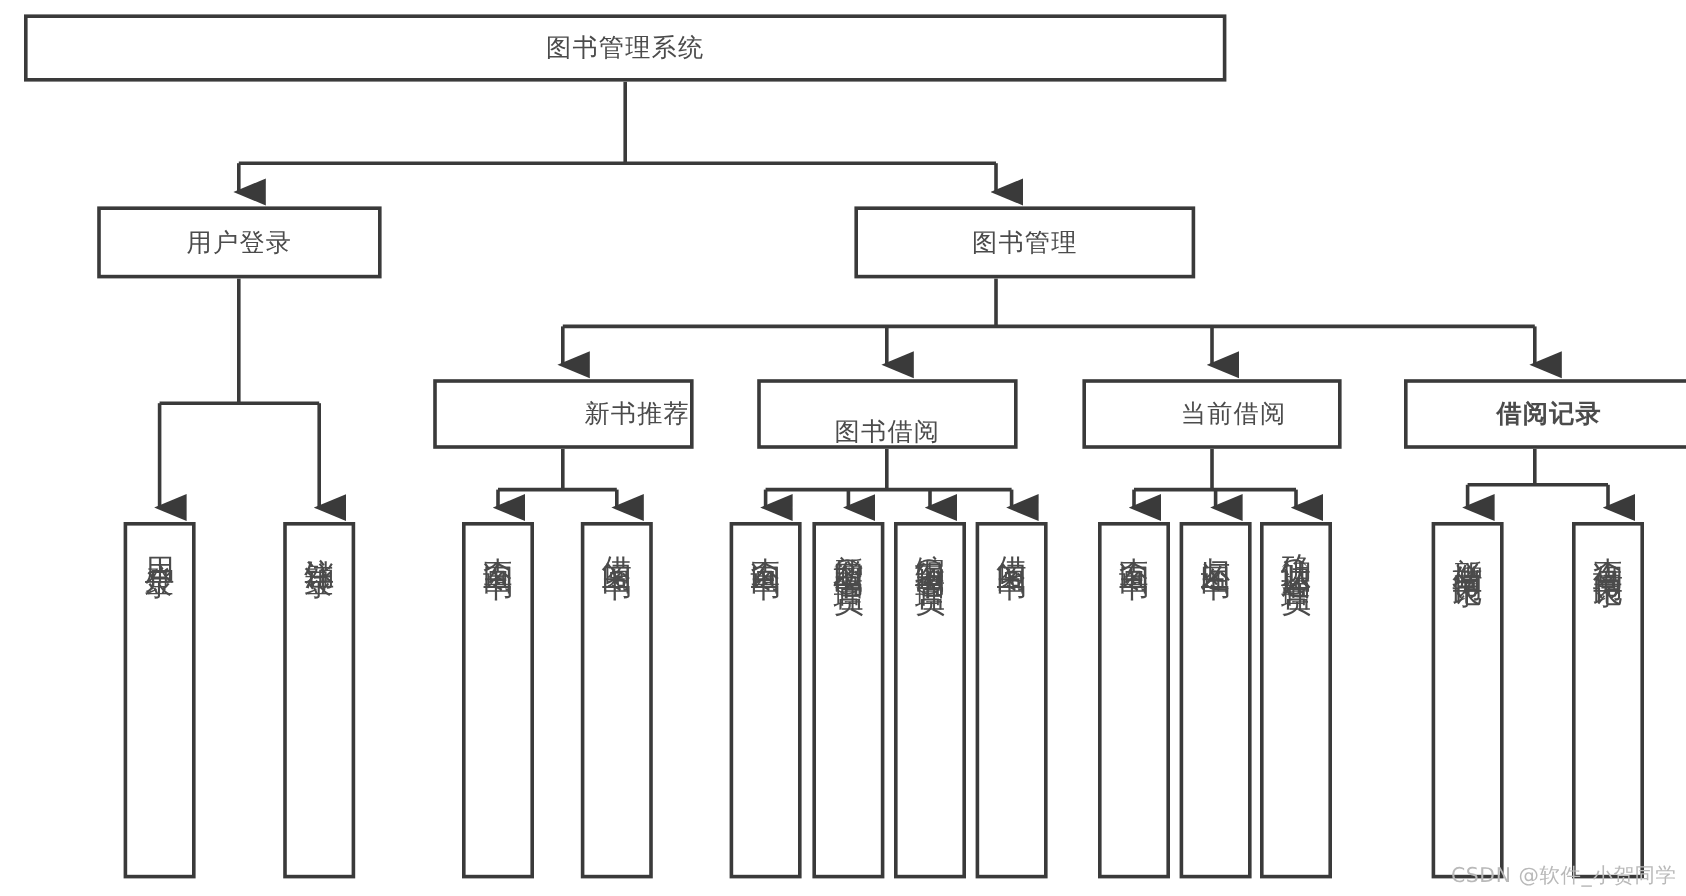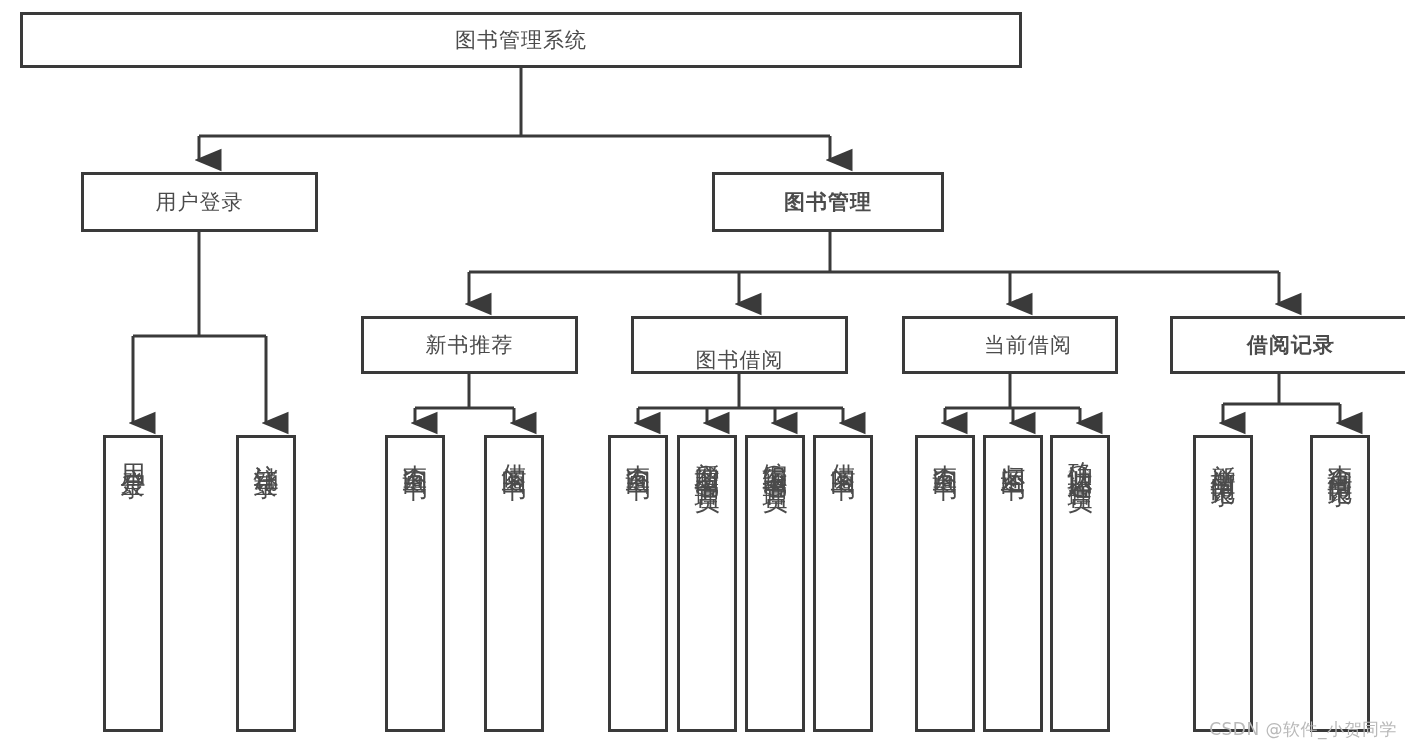--- a/index.html
+++ b/index.html
@@ -123,7 +123,7 @@
     <span class="lbl">用户登录</span>
   </div>
 
-  <div class="node" style="left:712px;top:172px;width:232px;height:60px;font-weight:bold;">
+  <div class="node" style="left:712px;top:172px;width:284px;height:60px;">
     <span class="lbl">图书管理</span>
   </div>
 

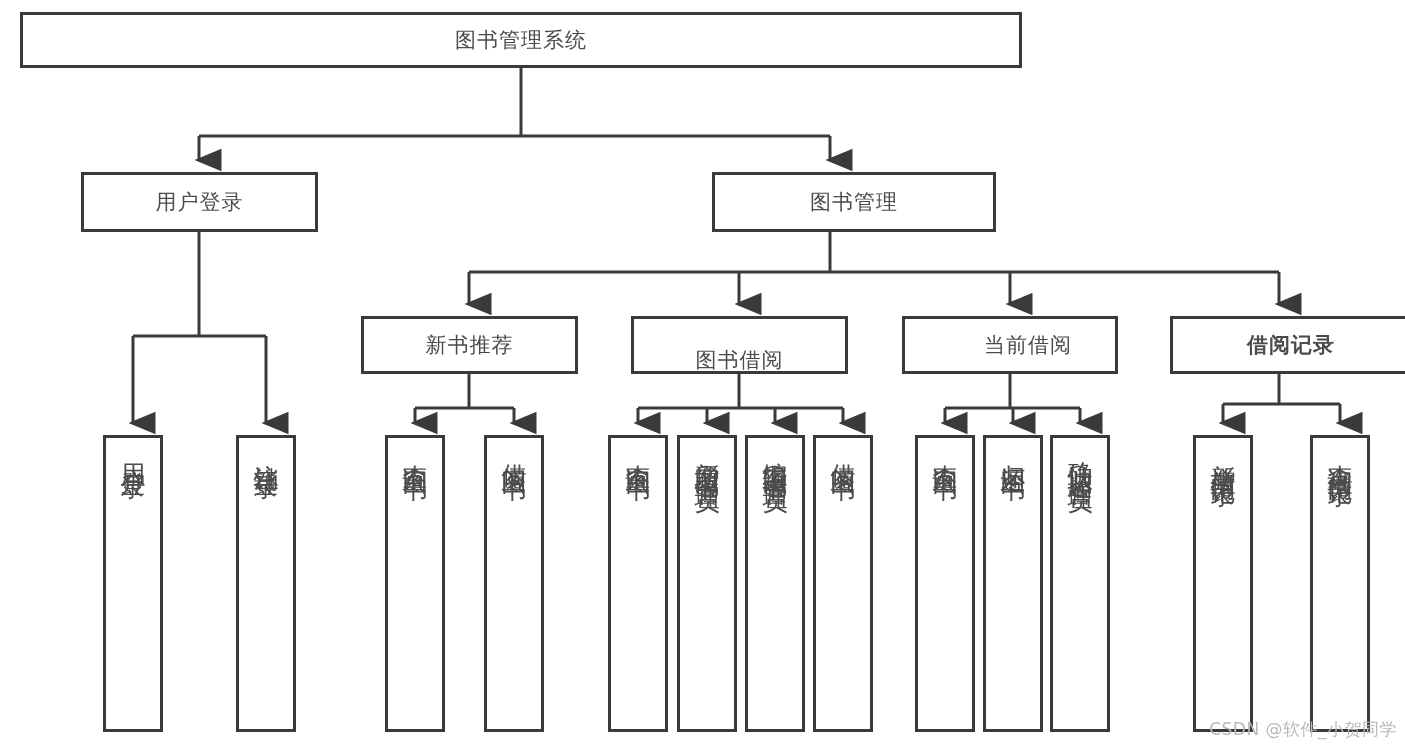--- a/index.html
+++ b/index.html
@@ -127,7 +127,7 @@
     <span class="lbl">图书管理</span>
   </div>
 
-  <div class="node" style="left:361px;top:316px;width:217px;height:58px;">
+  <div class="node" style="left:361px;top:316px;width:217px;height:58px;justify-content:flex-end;">
     <span class="lbl">新书推荐</span>
   </div>
 

